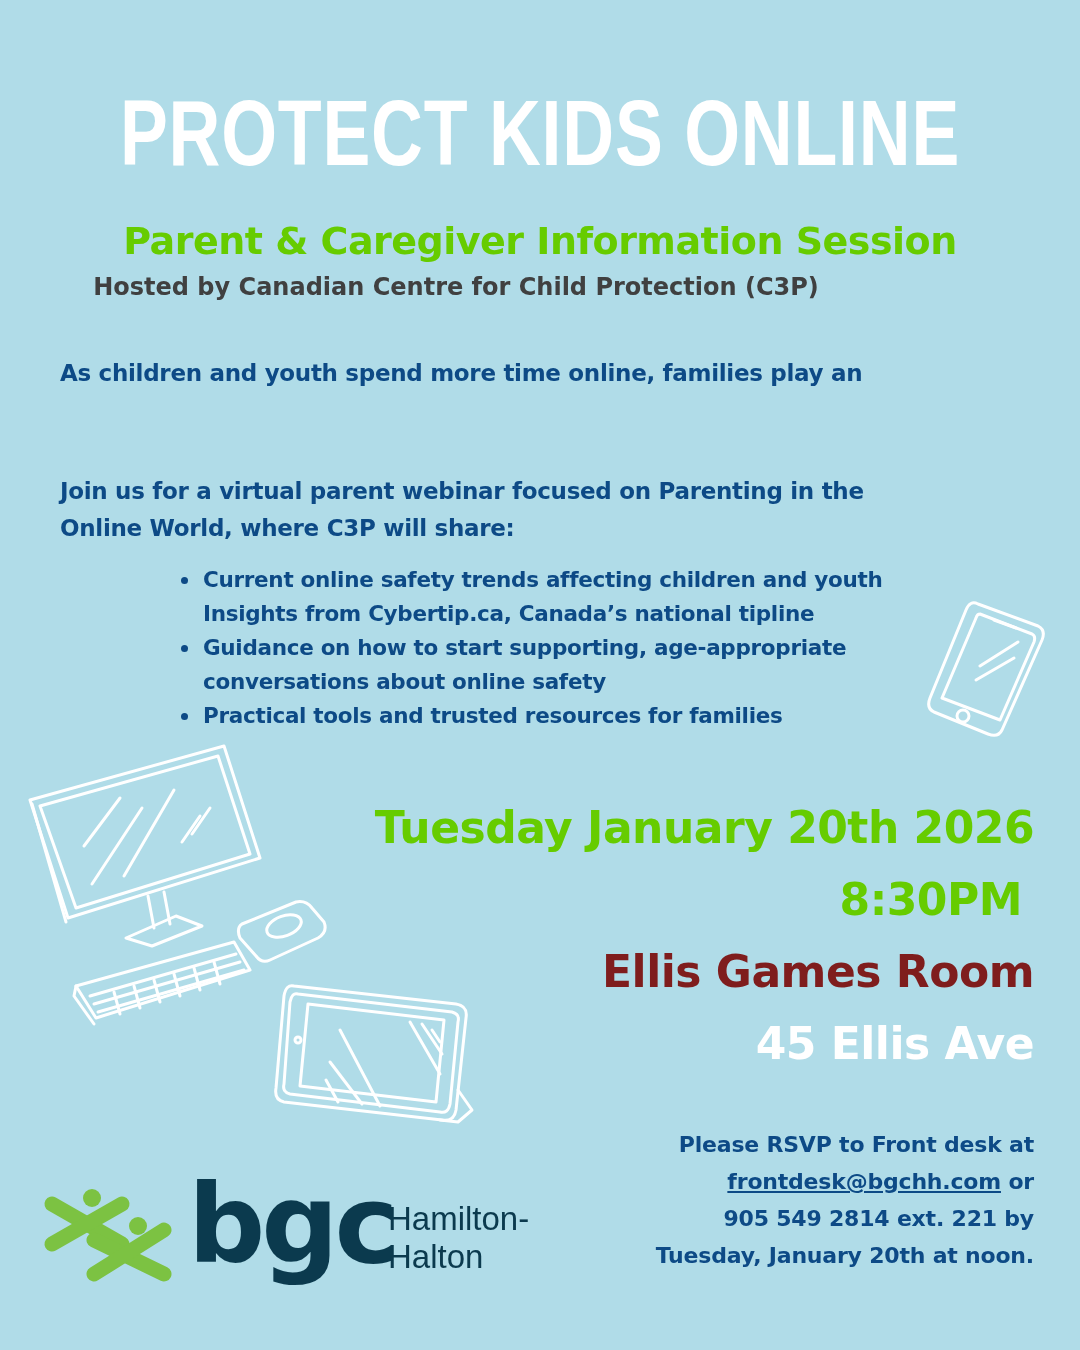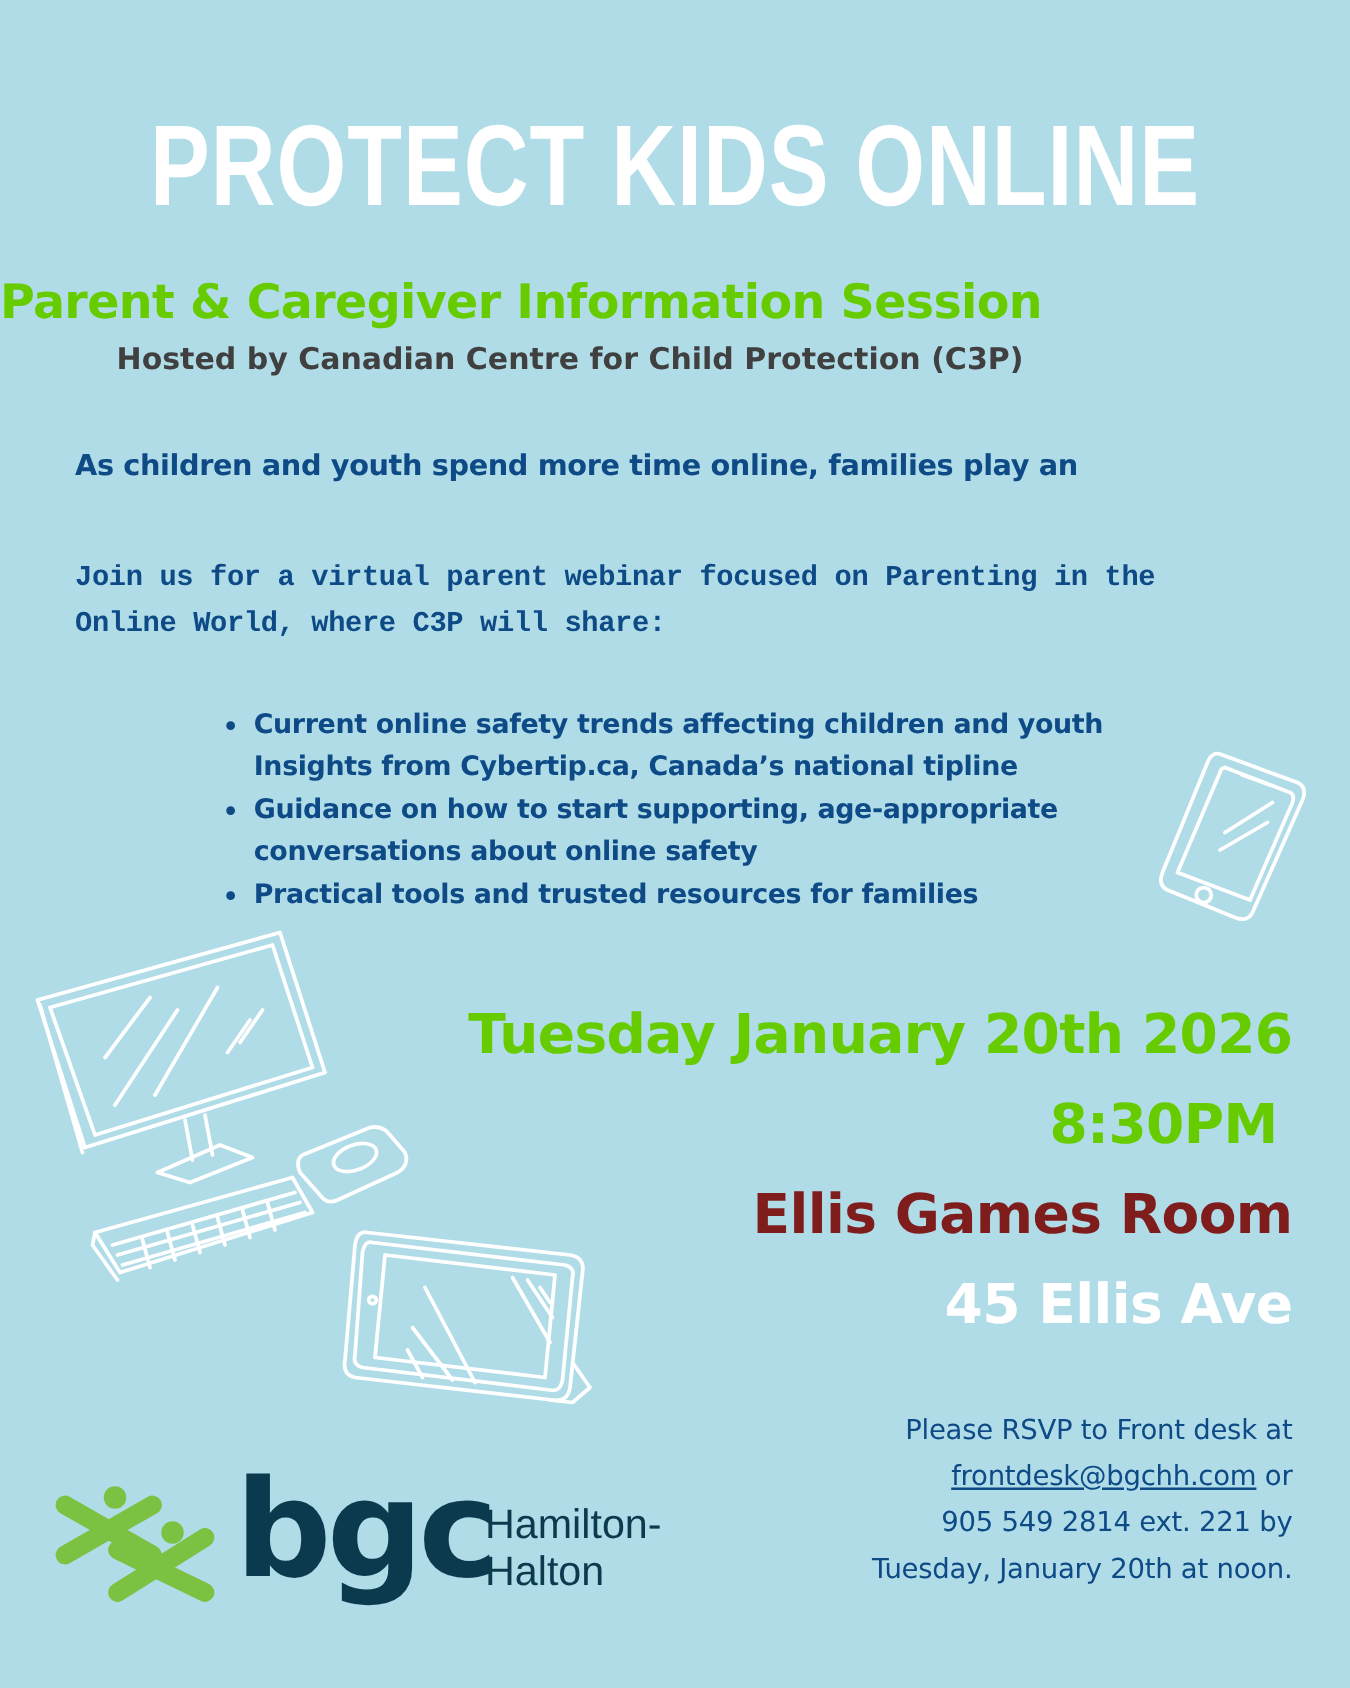--- a/index.html
+++ b/index.html
@@ -30,7 +30,7 @@
     }
     .subtitle {
       left: 0; width: 1080px; top: 216px;
-      text-align: left;
+      text-align: center;
       color: #66cc00;
       font-weight: bold;
       font-size: 38px;

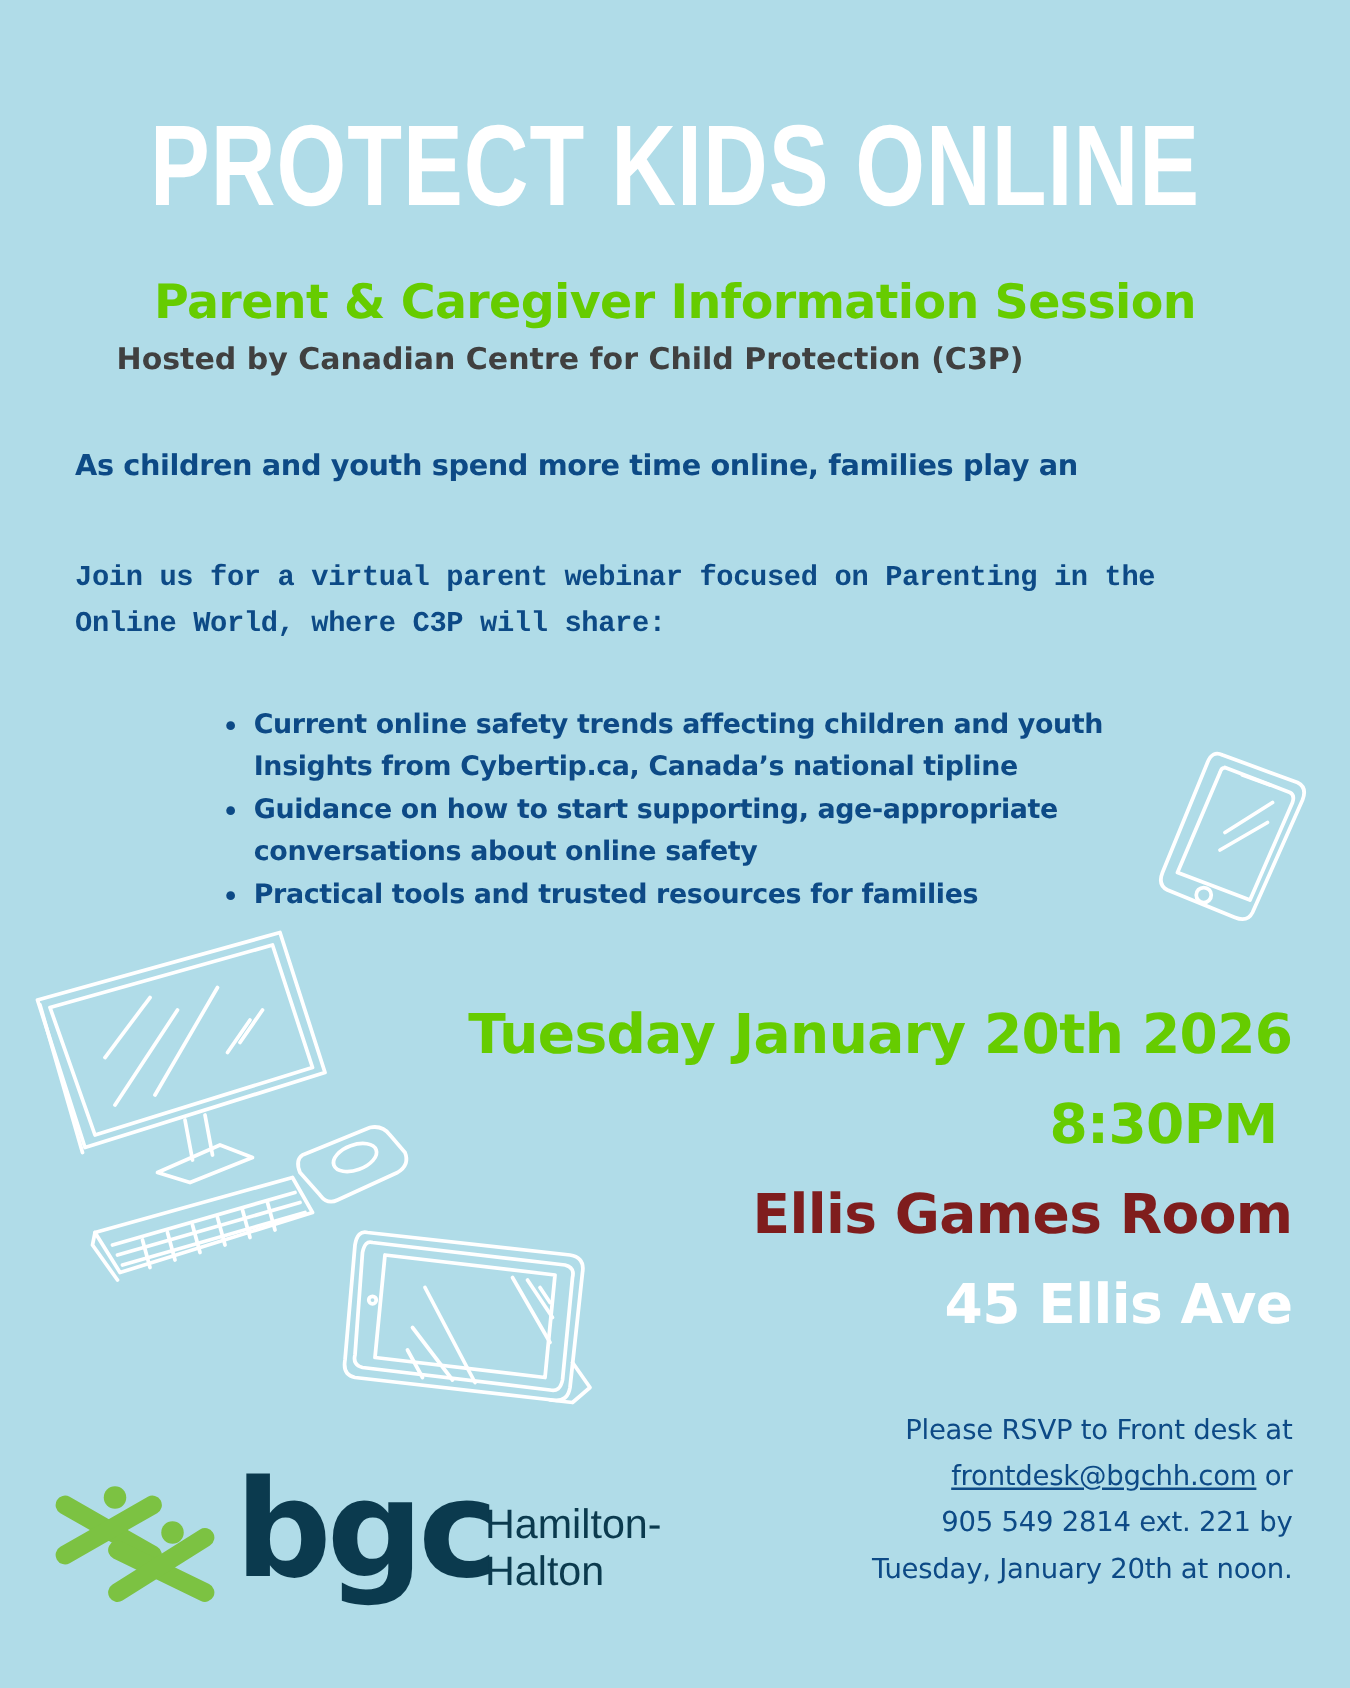--- a/index.html
+++ b/index.html
@@ -54,7 +54,7 @@
       letter-spacing: -0.3px;
     }
     .p1 { top: 355px; }
-    .p2 { top: 444px; font-family: Liberation Mono, monospace; }
+    .p2 { top: 473px; }
 
     .bullets {
       left: 178px; top: 563px; width: 760px;

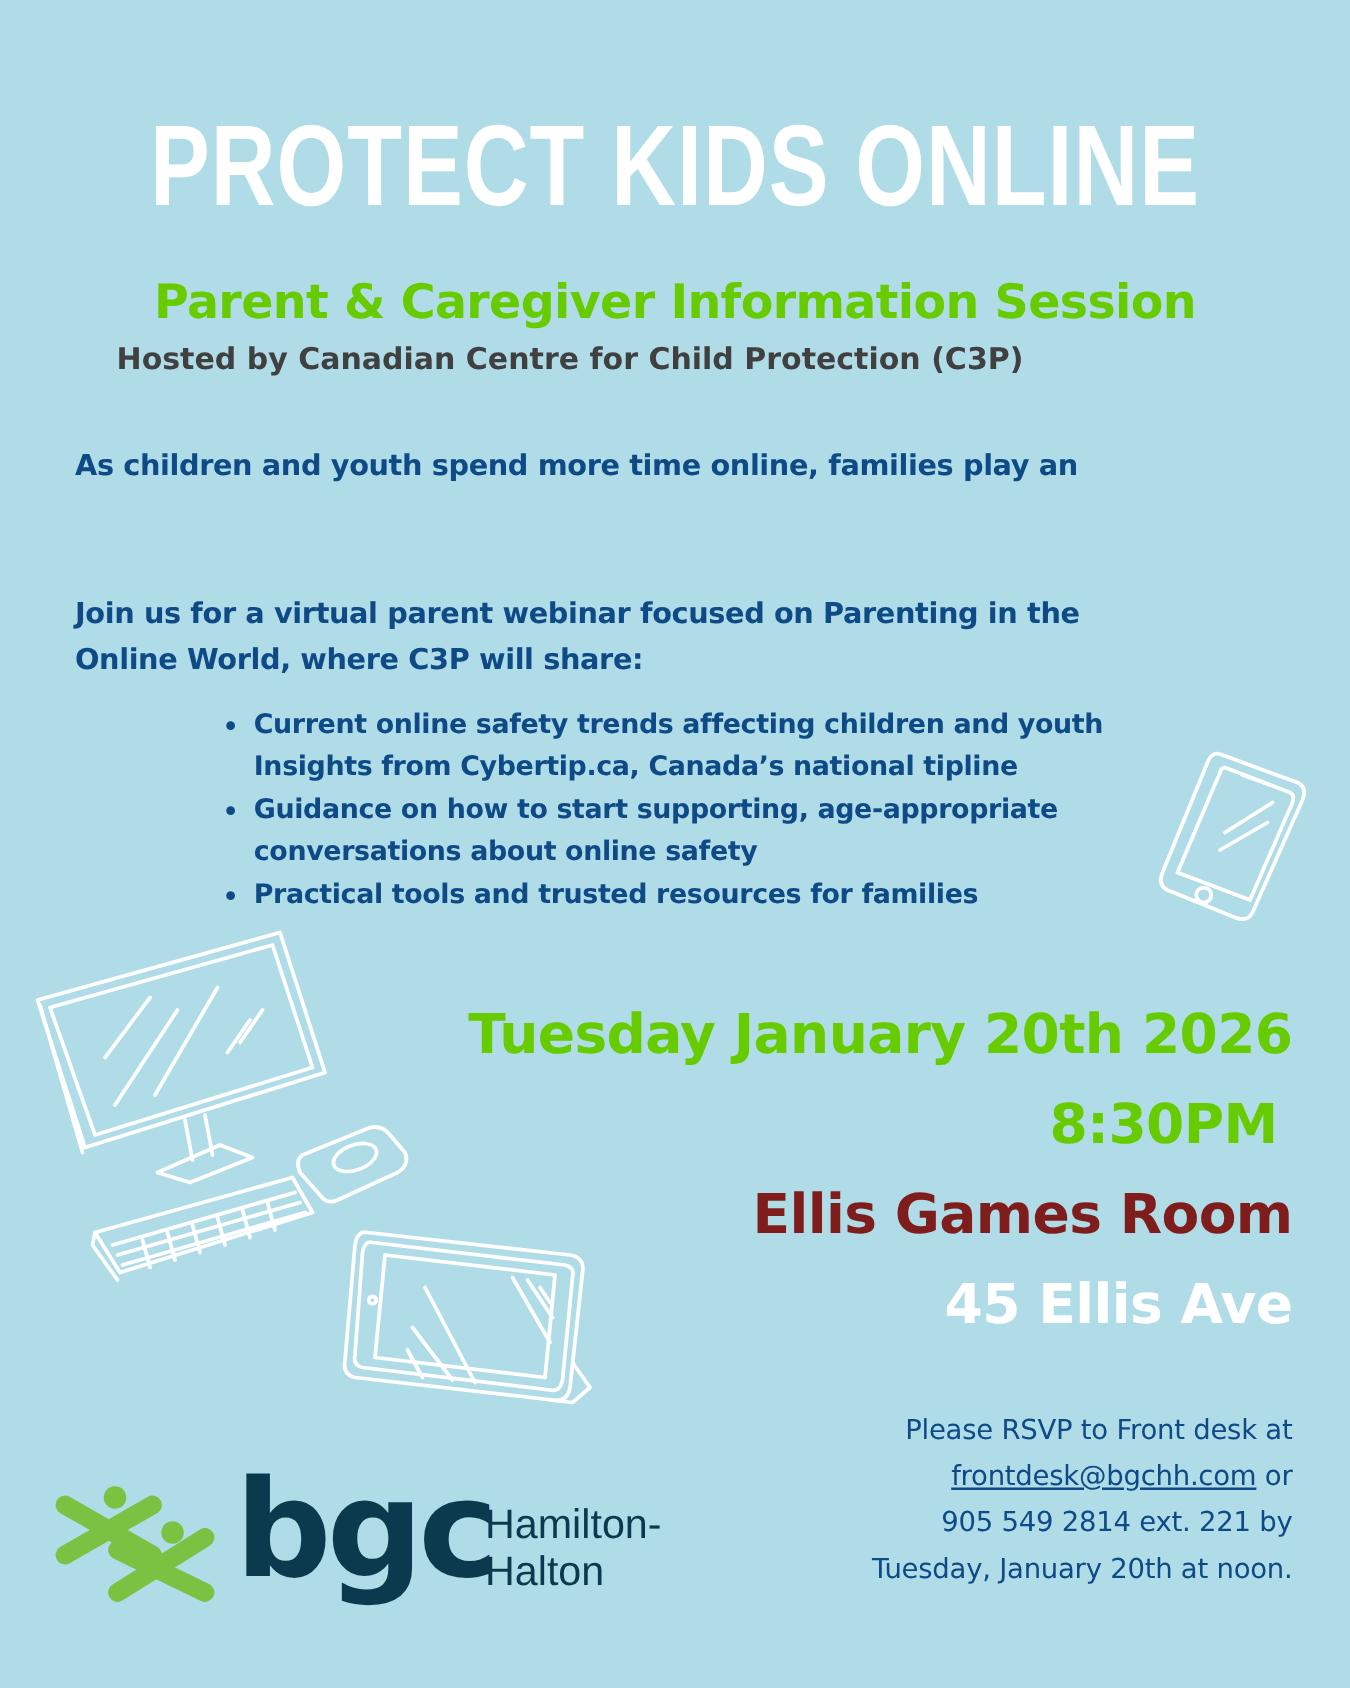--- a/index.html
+++ b/index.html
@@ -94,7 +94,7 @@
       right: 46px; top: 1126px;
       text-align: right;
       color: #0d4a86;
-      font-weight: normal;
+      font-weight: bold;
       font-size: 22px;
       line-height: 37px;
       letter-spacing: -0.2px;

